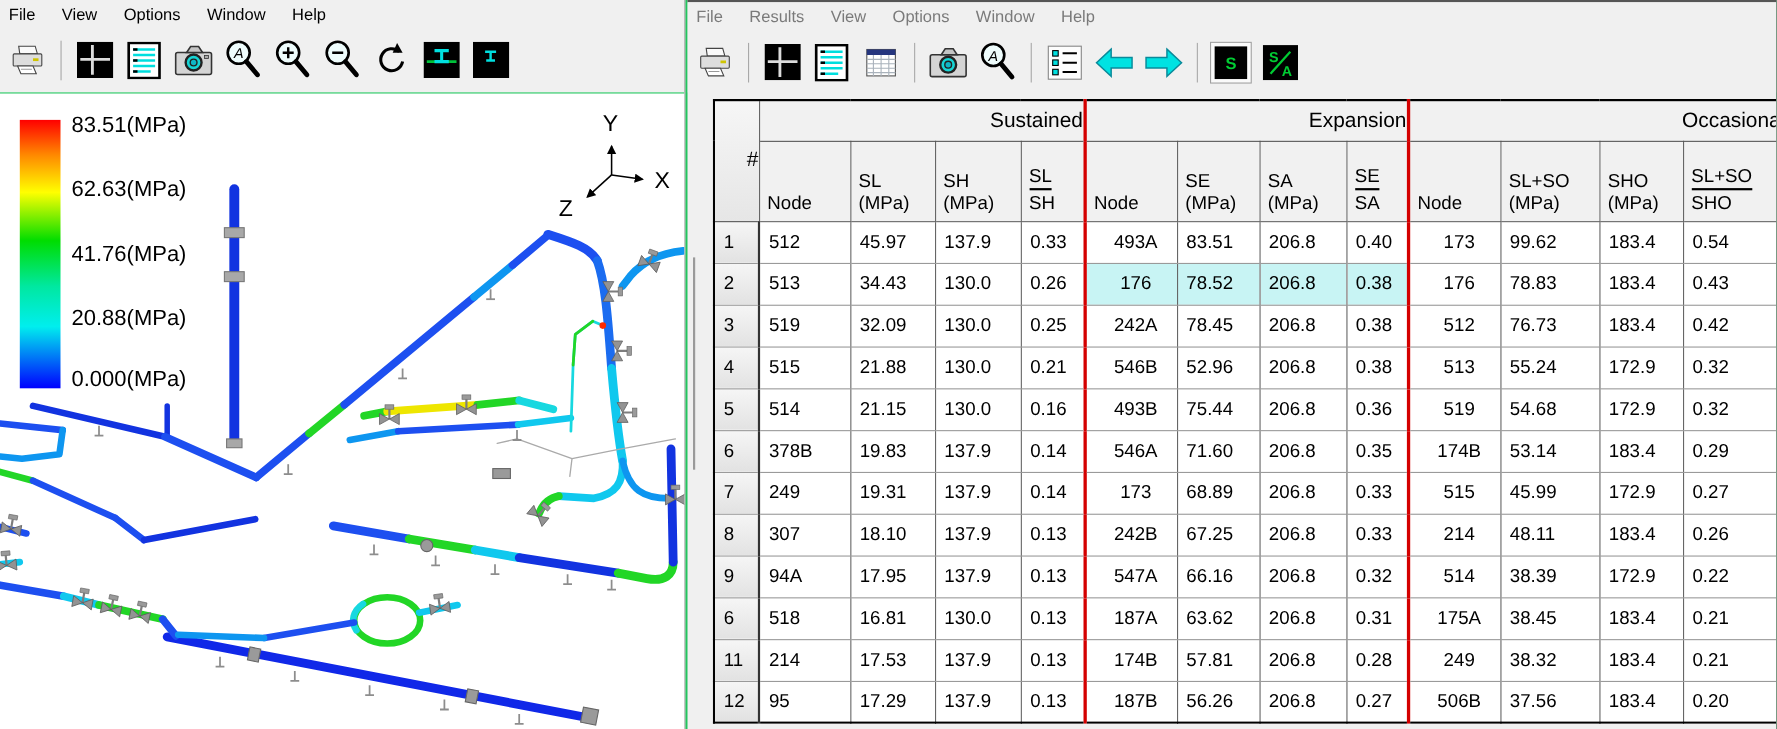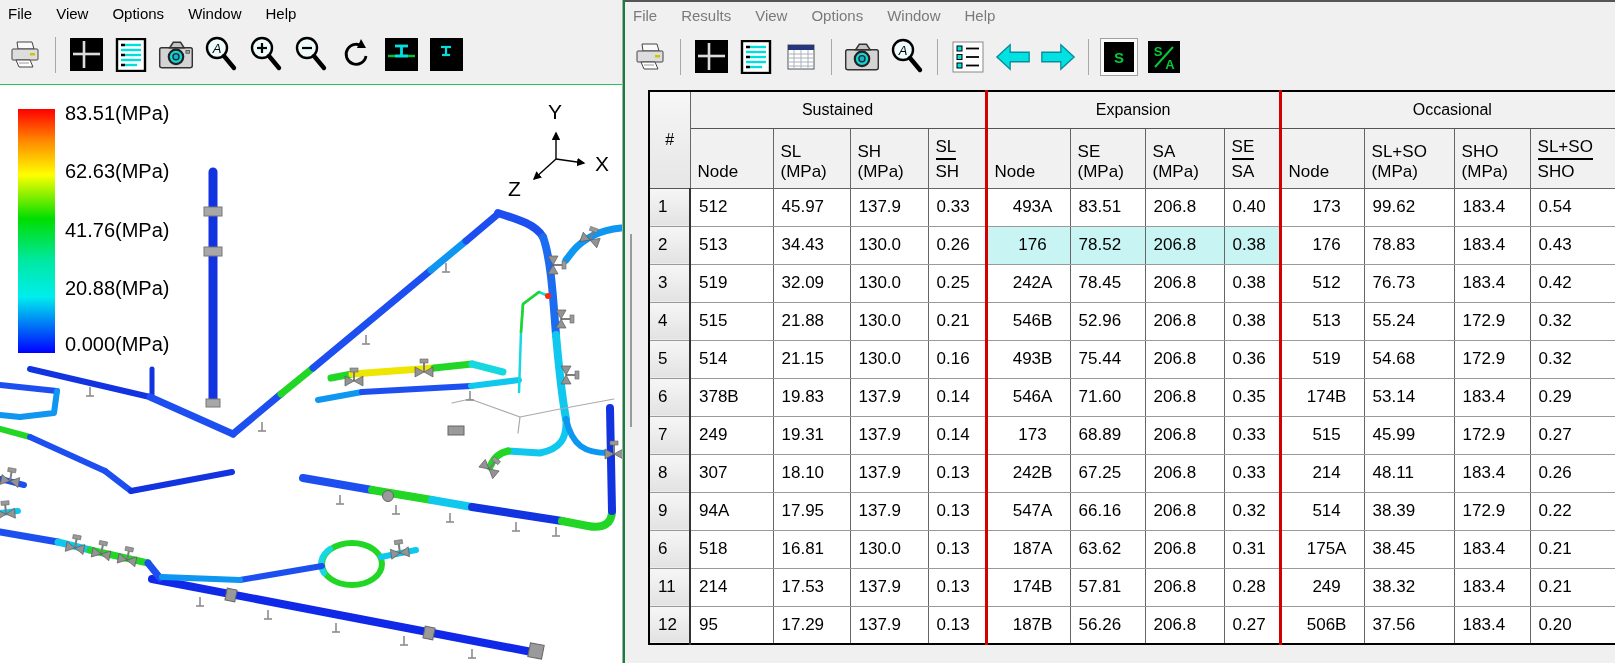--- a/index.html
+++ b/index.html
@@ -6,7 +6,7 @@
   html,body { background:#444; }
   #screen {
     position:relative; width:1615px; height:663px; overflow:hidden;
-    background:#15803d; font-family:"Liberation Sans","DejaVu Sans",sans-serif;
+    background:#22c55e; font-family:"Liberation Sans","DejaVu Sans",sans-serif;
   }
   .pane { position:absolute; top:0; height:663px; background:#f0f0f0; overflow:hidden; }
   #left-pane  { left:0; width:623px; border-right:1px solid #aaa; }

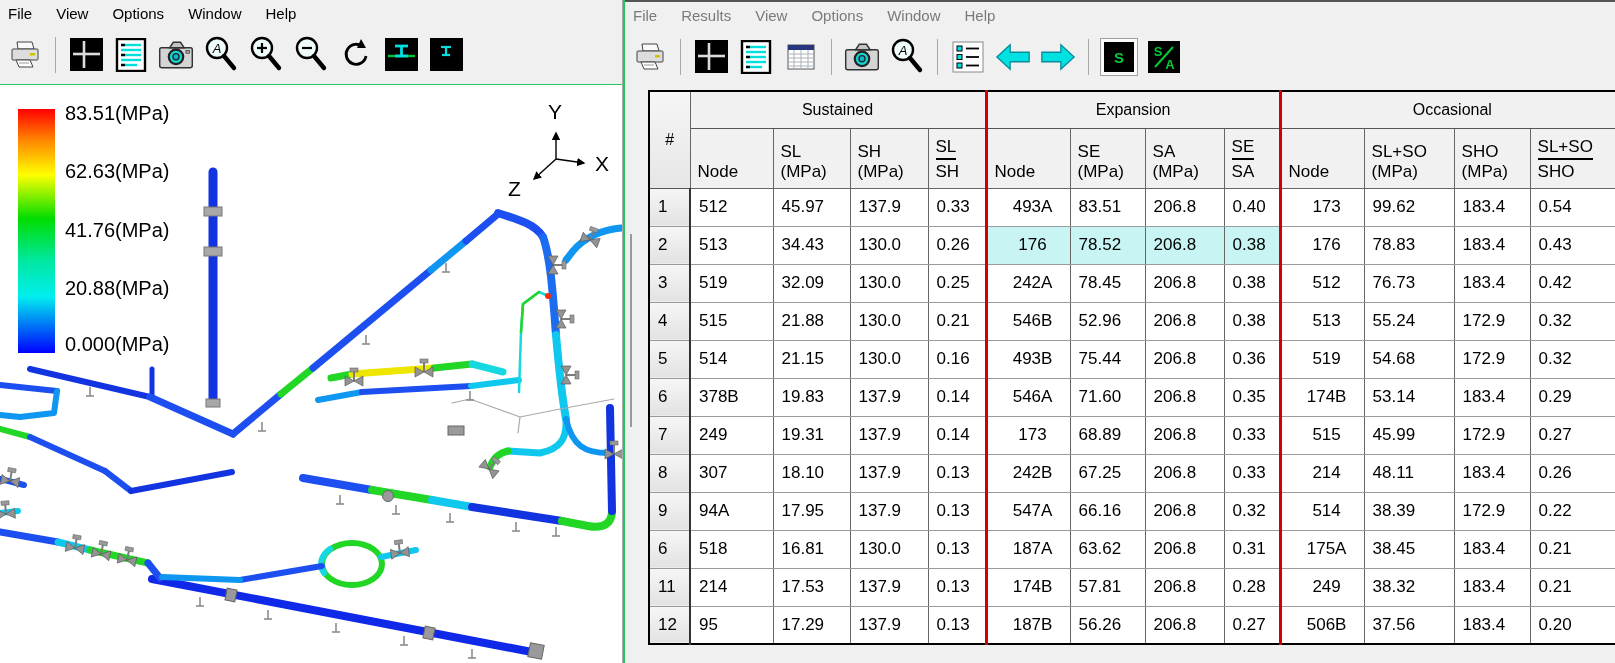--- a/index.html
+++ b/index.html
@@ -33,7 +33,7 @@
           font-size:17px; color:#000; }
   th, td { border:1px solid #666; overflow:hidden; white-space:nowrap; }
   th { font-weight:normal; background:#f1f1f1; }
-  tr.grp-hdr th { height:37px; font-size:16px; text-align:center; border-bottom:1px solid #555; }
+  tr.grp-hdr th { height:37px; font-size:19px; text-align:right; border-bottom:1px solid #555; }
   tr.col-hdr th { height:60px; text-align:left; vertical-align:bottom; padding:3px 6px 5px 7px; line-height:1.18; }
   th.corner { font-size:18px; text-align:center; vertical-align:middle; background:linear-gradient(#f6f6f6,#e6e6e6); }
   td { height:38px; padding-left:8px; text-align:left; border-top:1px solid #9a9a9a; border-bottom:1px solid #9a9a9a; }

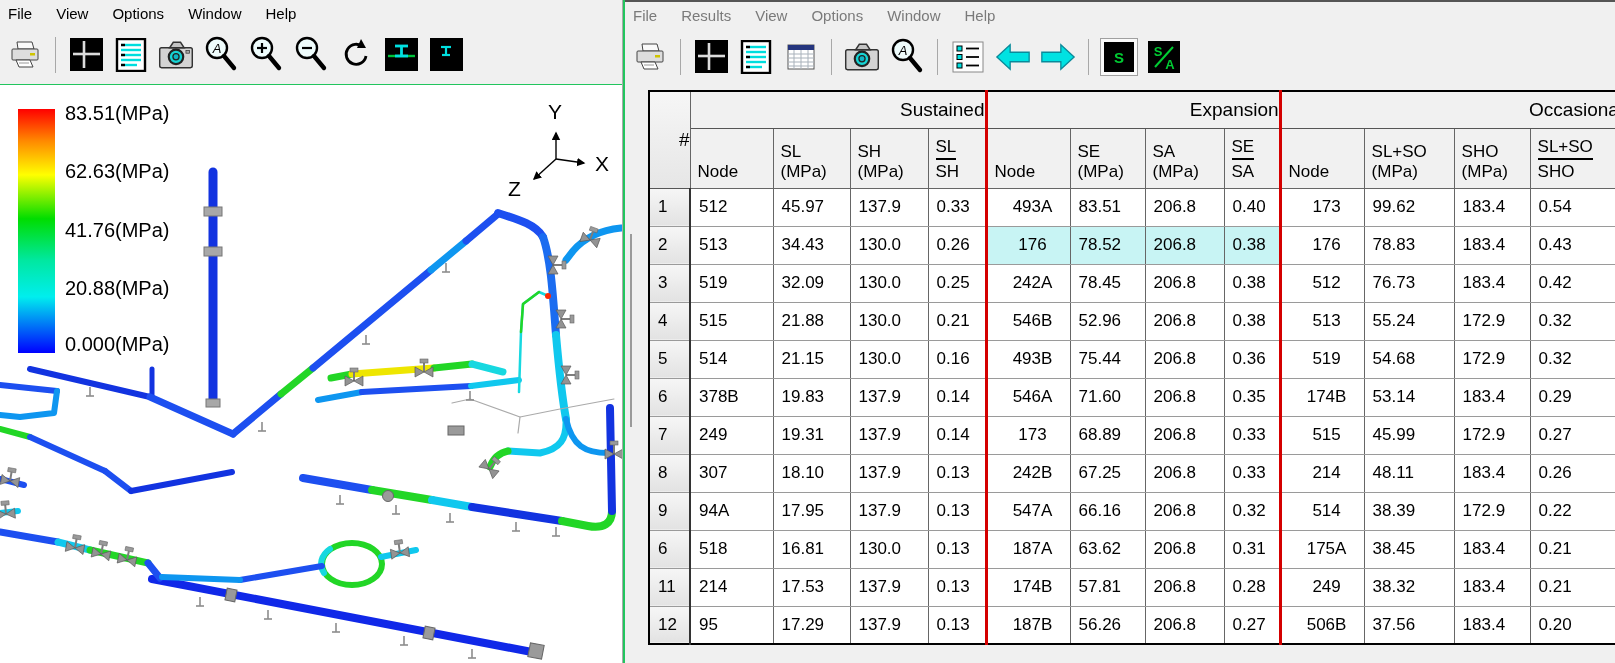--- a/index.html
+++ b/index.html
@@ -34,7 +34,7 @@
   th, td { border:1px solid #666; overflow:hidden; white-space:nowrap; }
   th { font-weight:normal; background:#f1f1f1; }
   tr.grp-hdr th { height:37px; font-size:19px; text-align:right; border-bottom:1px solid #555; }
-  tr.col-hdr th { height:60px; text-align:left; vertical-align:bottom; padding:3px 6px 5px 7px; line-height:1.18; }
+  tr.col-hdr th { height:73px; text-align:left; vertical-align:bottom; padding:3px 6px 5px 7px; line-height:1.18; }
   th.corner { font-size:18px; text-align:center; vertical-align:middle; background:linear-gradient(#f6f6f6,#e6e6e6); }
   td { height:38px; padding-left:8px; text-align:left; border-top:1px solid #9a9a9a; border-bottom:1px solid #9a9a9a; }
   td.num { background:linear-gradient(#f6f6f6,#e2e2e2); border-right:2px solid #333; }

